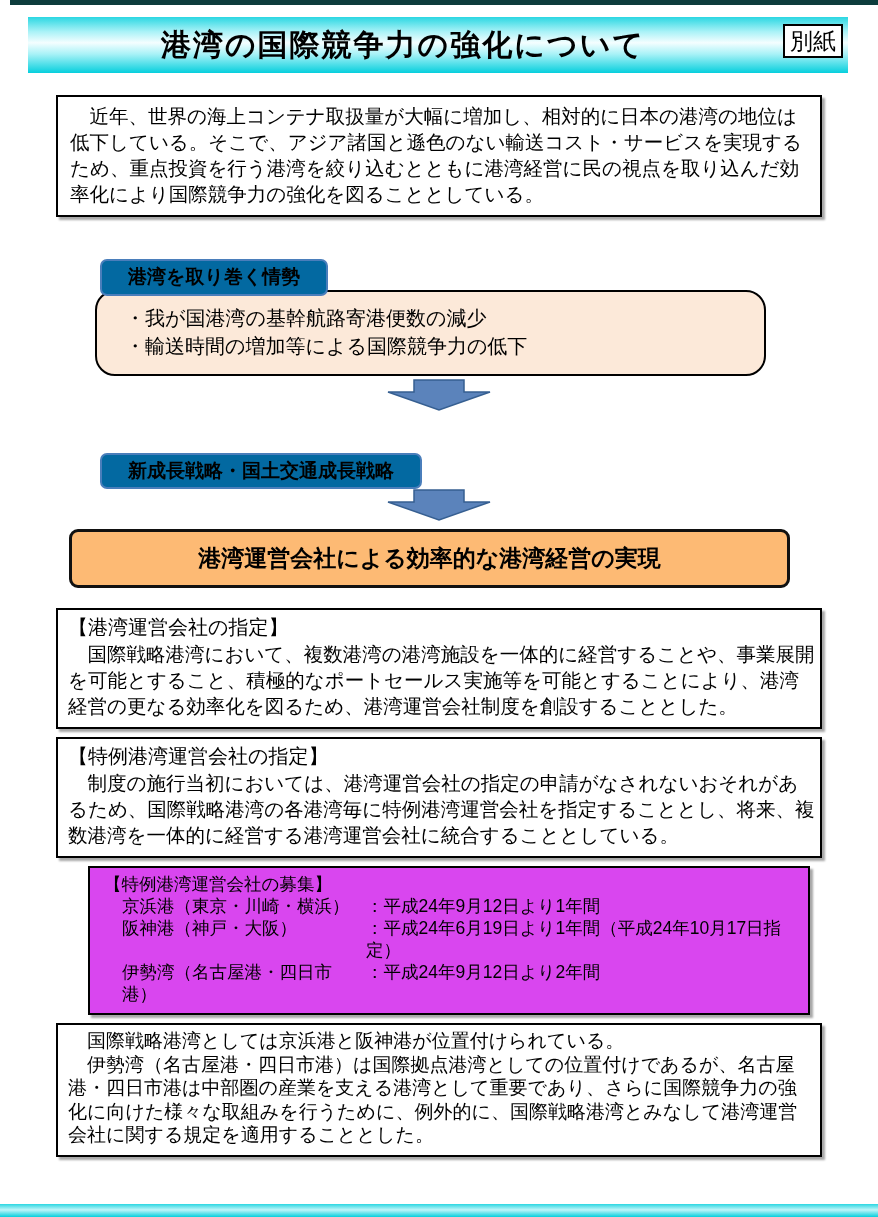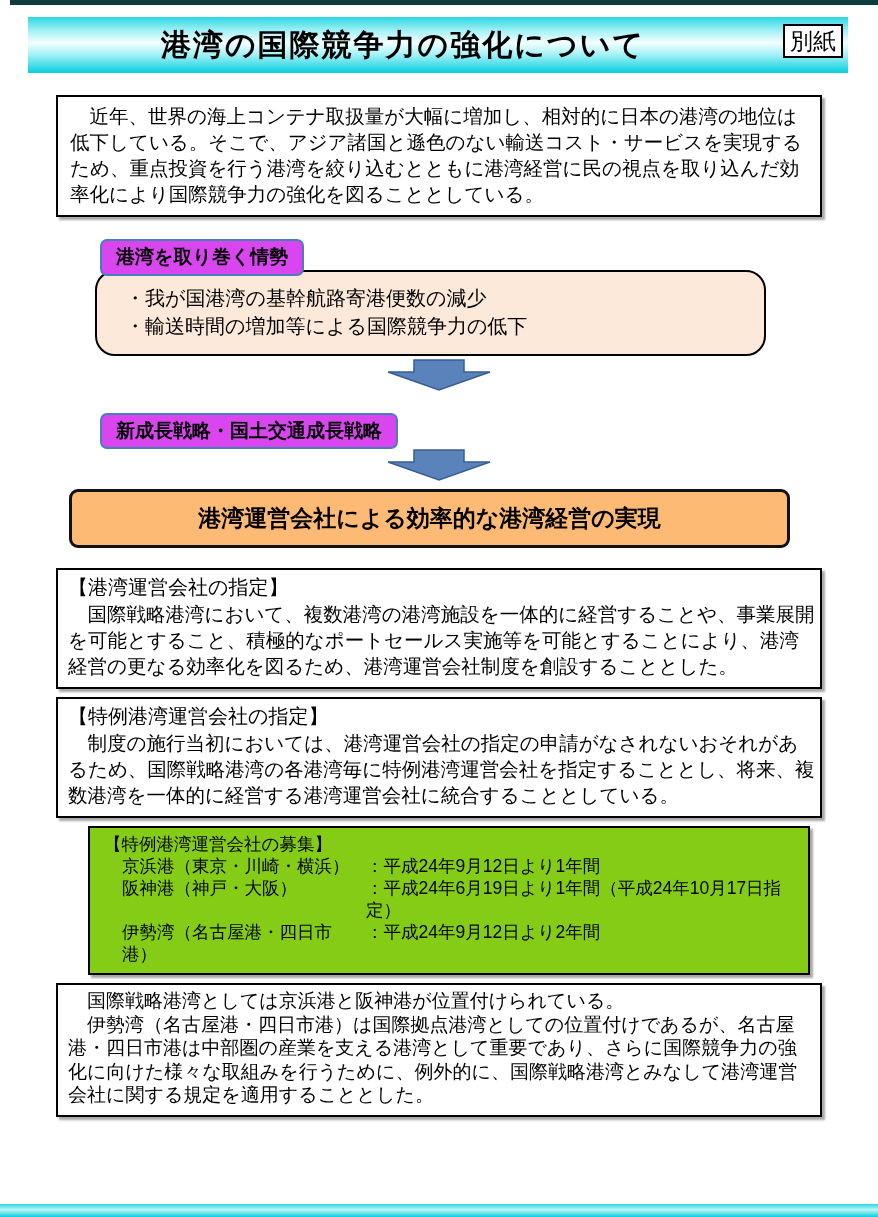--- a/index.html
+++ b/index.html
@@ -45,9 +45,9 @@
   
   .flow-label{
     display:inline-block;position:relative;z-index:2;
-    margin:22px 0 -6px 100px;
-    background:#d946ef;border:2px solid #4a7ebb;border-radius:7px;
-    padding:4px 14px;font-size:19px;font-weight:bold;line-height:1.3;
+    margin:42px 0 -6px 100px;
+    background:#0369a1;border:2px solid #4a7ebb;border-radius:7px;
+    padding:4px 26px;font-size:19px;font-weight:bold;line-height:1.3;
   }
   .round-box{
     position:relative;z-index:1;

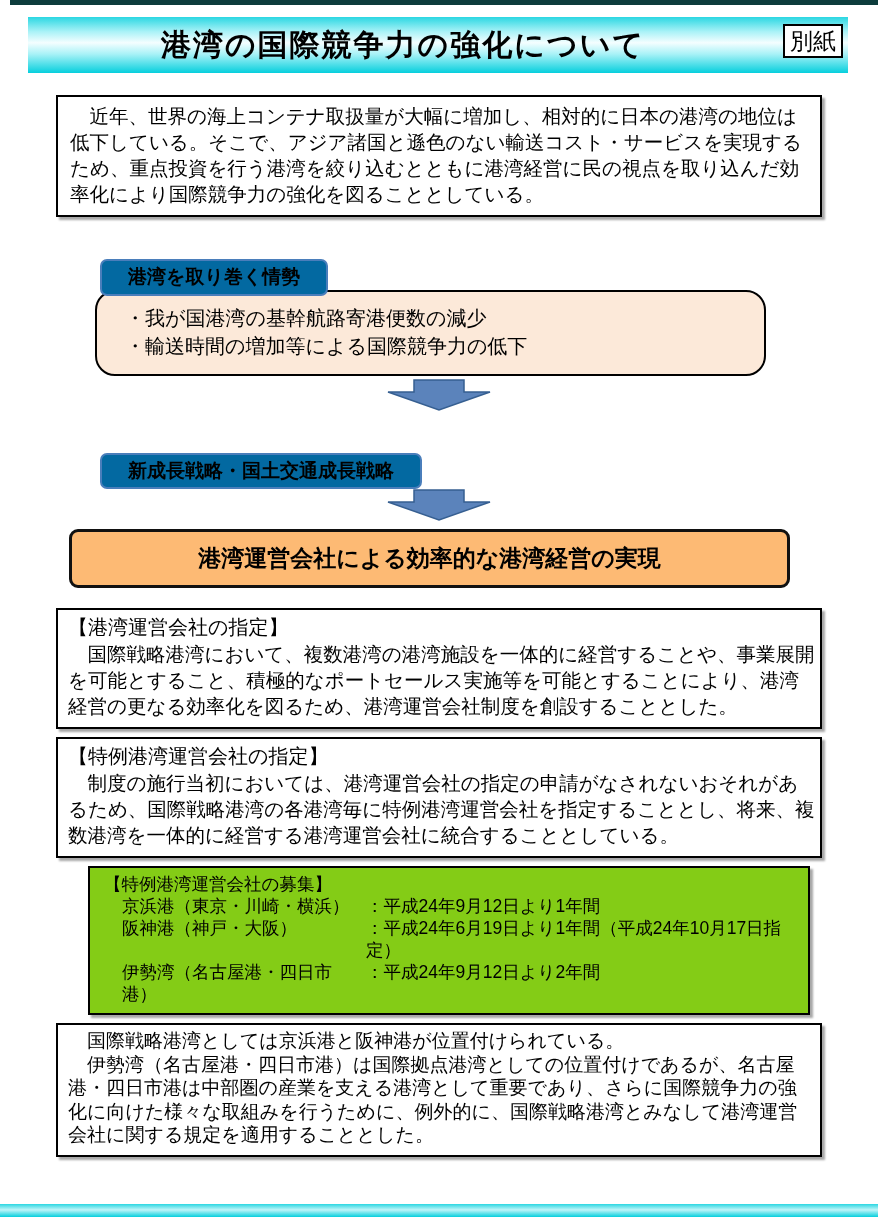--- a/index.html
+++ b/index.html
@@ -68,7 +68,7 @@
   .gap-lg{margin-top:20px;}
   .gap-sm{margin-top:8px;}
   .recruit-box{
-    margin:8px 68px 0 88px;border:2px solid #000;background:#84cc16;
+    margin:8px 68px 0 88px;border:2px solid #000;background:#d946ef;
     box-shadow:3px 3px 2px #a8a8a8;
     padding:5px 8px 8px 8px;font-size:17.5px;line-height:22px;
   }

